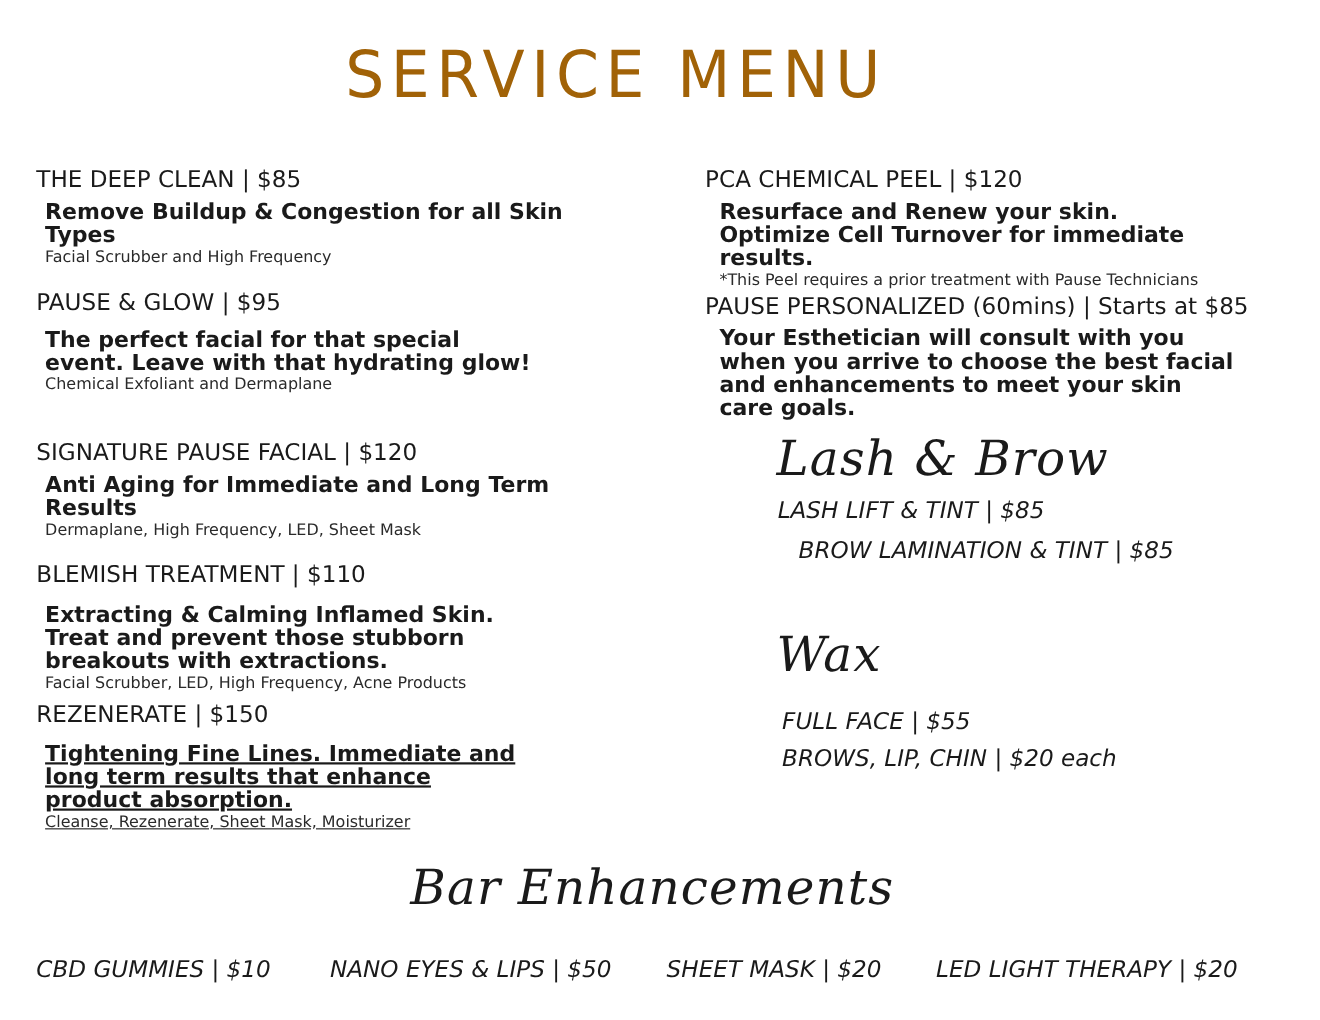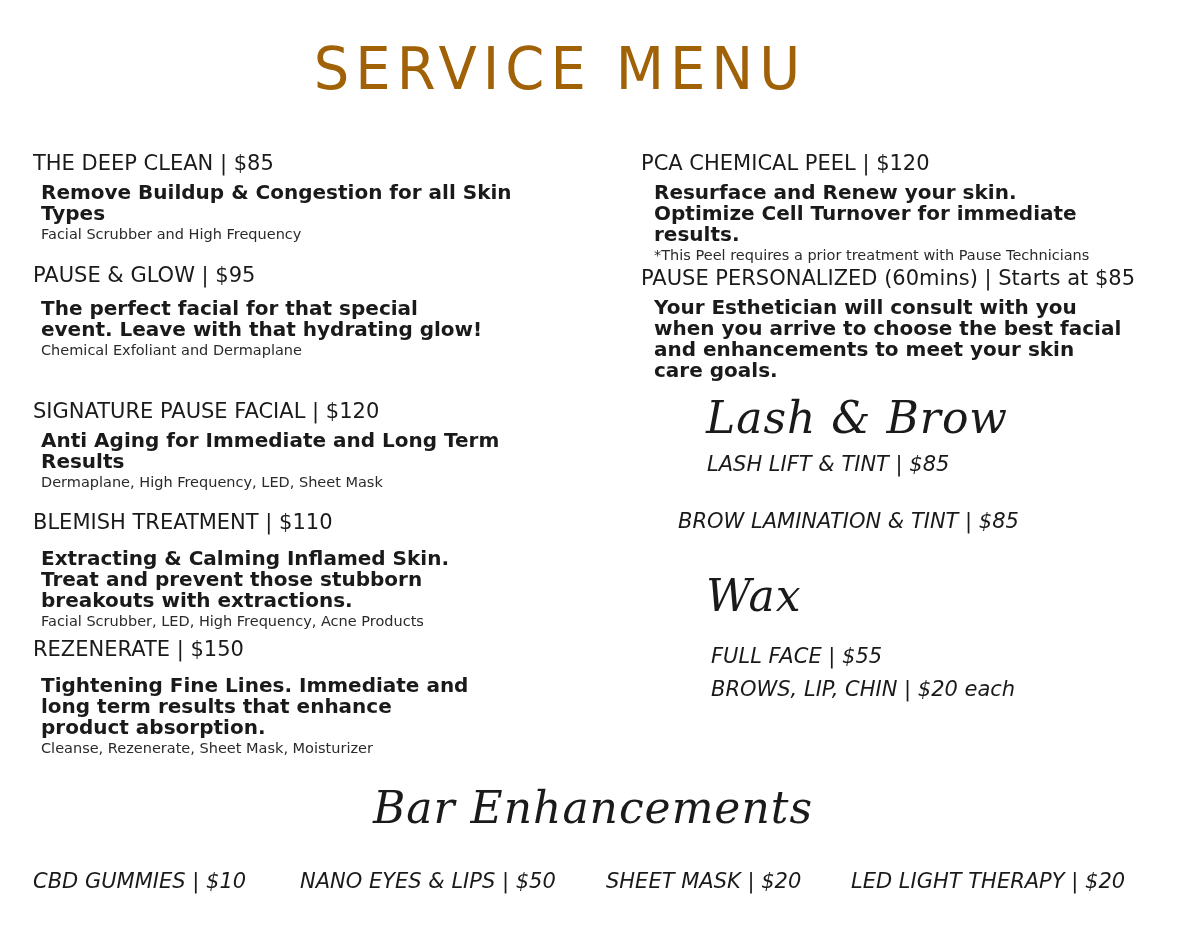--- a/index.html
+++ b/index.html
@@ -75,7 +75,7 @@
 
 <div class="abs script" style="left:706px;top:392px;">Lash &amp; Brow</div>
 <div class="abs item" style="left:707px;top:451px;">LASH LIFT &amp; TINT | $85</div>
-<div class="abs item" style="left:678px;top:487px;margin-top:21px;">BROW LAMINATION &amp; TINT | $85</div>
+<div class="abs item" style="left:726px;top:487px;">BROW LAMINATION &amp; TINT | $85</div>
 
 <div class="abs script" style="left:706px;top:570px;">Wax</div>
 <div class="abs item" style="left:711px;top:643px;">FULL FACE | $55</div>

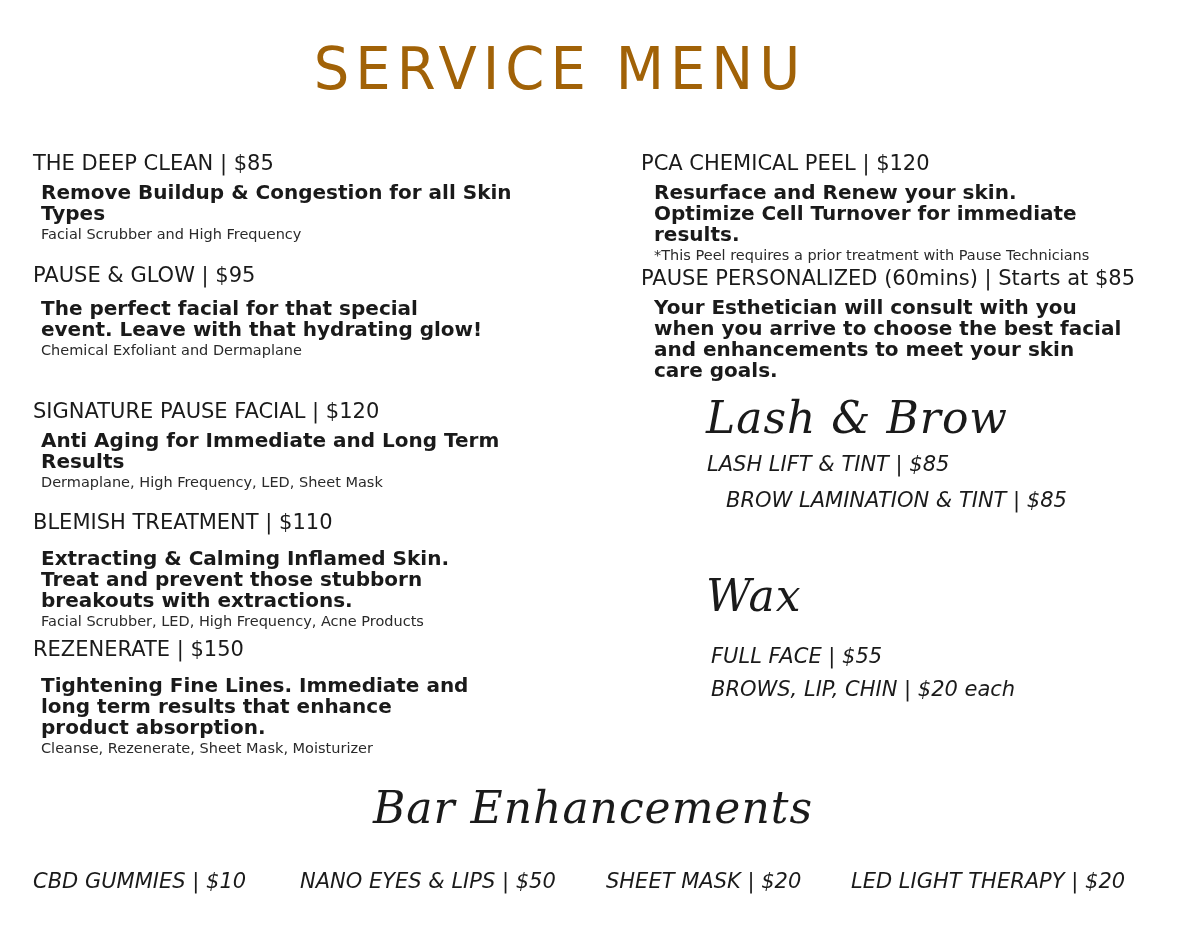--- a/index.html
+++ b/index.html
@@ -52,7 +52,7 @@
 
 <div class="abs" style="left:33px;top:636px;width:480px;">
   <div class="svc-title">REZENERATE | $150</div>
-  <div style="padding-left:8px;margin-top:13px;width:445px;">
+  <div style="padding-left:8px;margin-top:13px;width:445px;text-decoration:underline;">
     <div class="desc-bold">Tightening Fine Lines. Immediate and long term results that enhance product absorption.</div>
     <div class="desc">Cleanse, Rezenerate, Sheet Mask, Moisturizer</div>
   </div>

